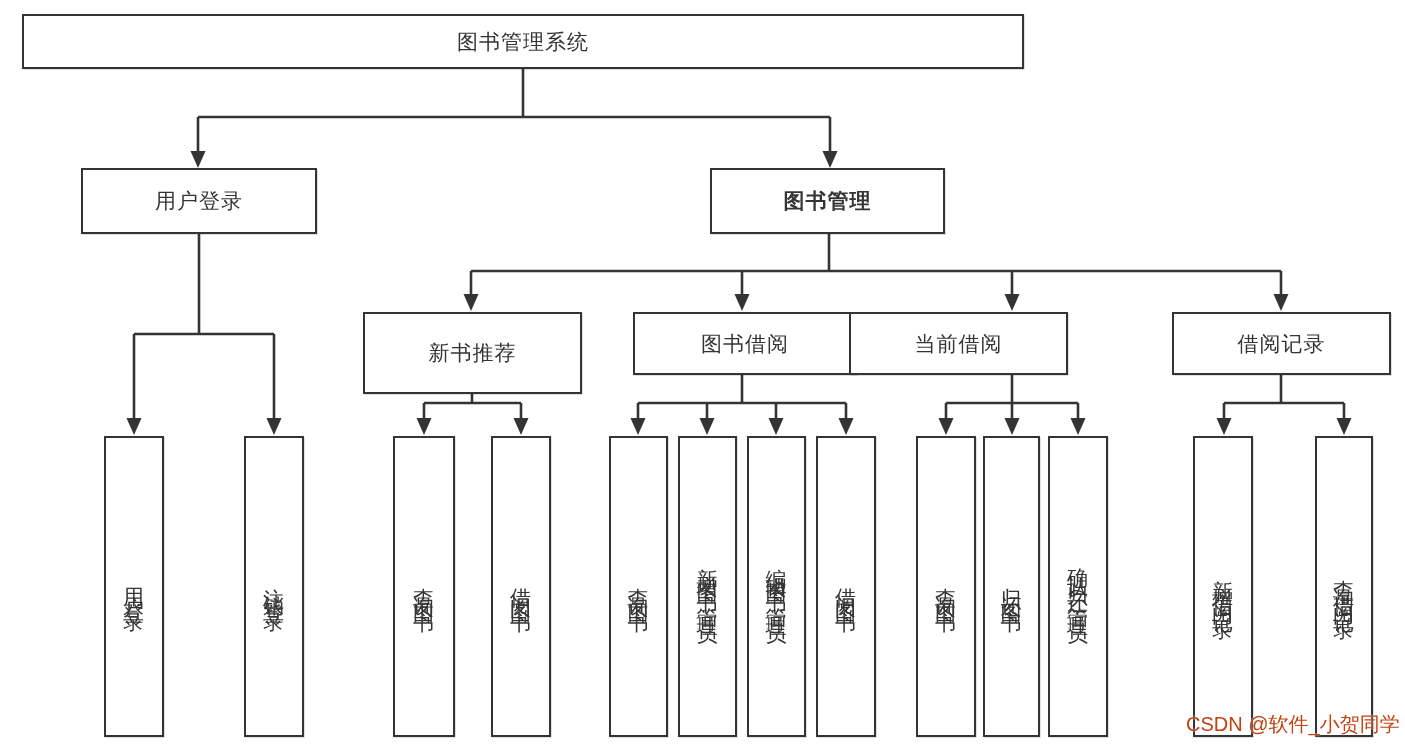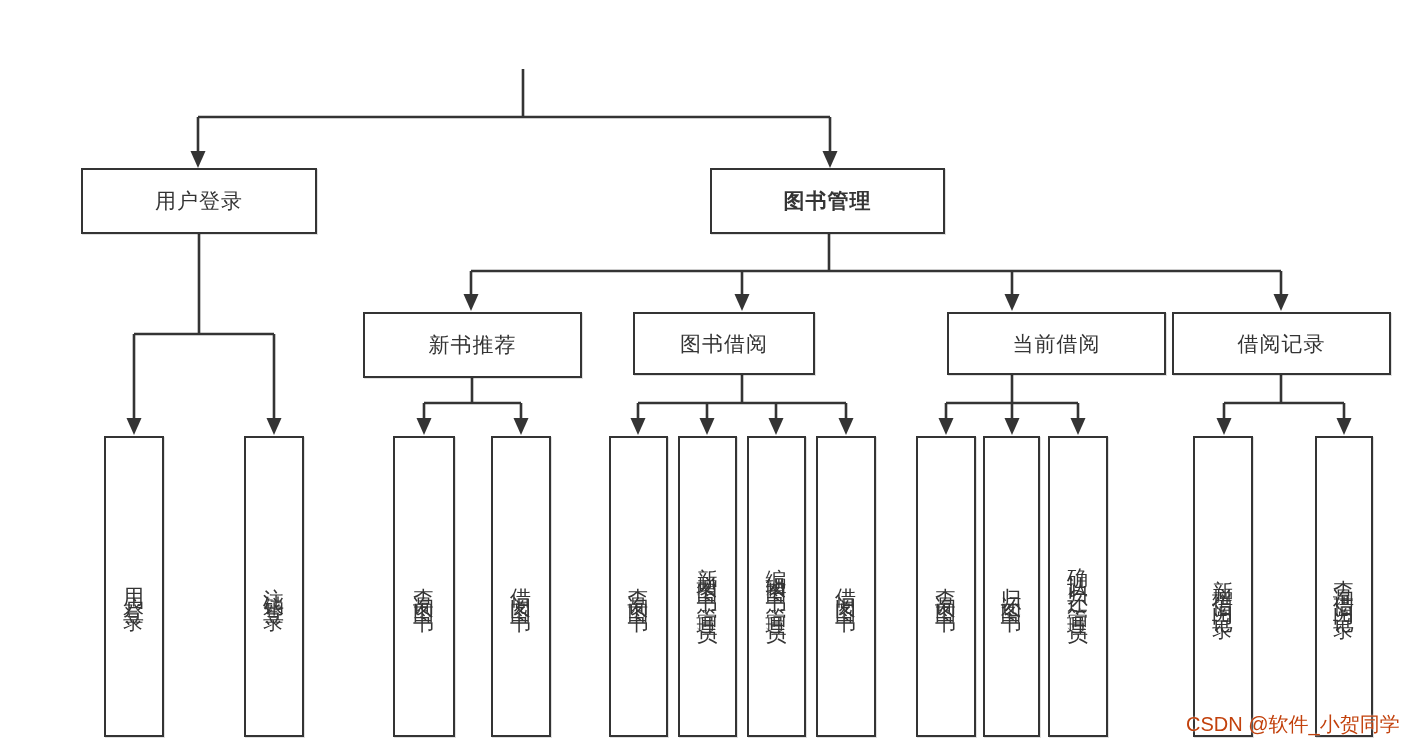--- a/index.html
+++ b/index.html
@@ -106,6 +106,9 @@
     </g>
   </svg>
 
+  <div class="box" style="left:22px; top:14px; width:1002px; height:55px;">
+    <span class="h-label">图书管理系统</span>
+  </div>
 
   <div class="box" style="left:81px; top:168px; width:236px; height:66px;">
     <span class="h-label">用户登录</span>

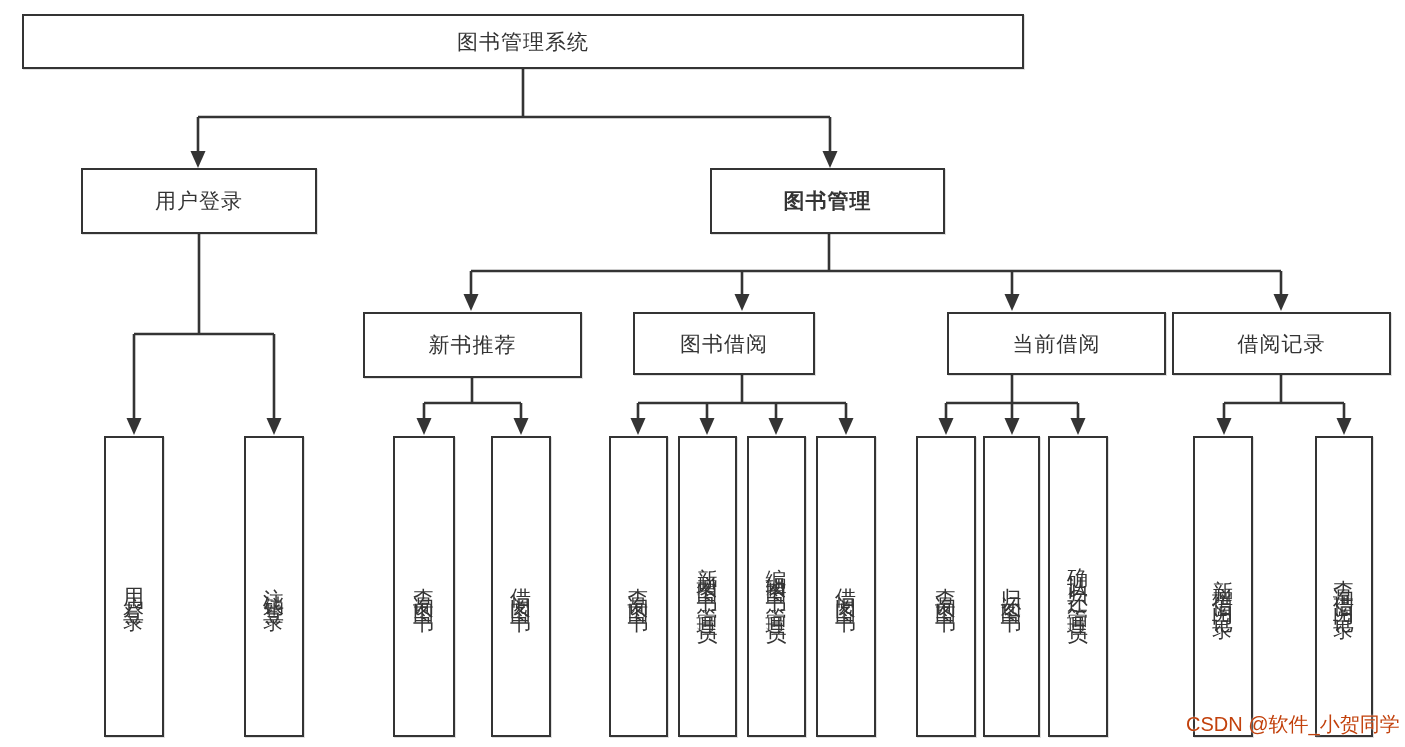--- a/index.html
+++ b/index.html
@@ -117,7 +117,7 @@
     <span class="h-label">图书管理</span>
   </div>
 
-  <div class="box" style="left:363px; top:312px; width:219px; height:66px;">
+  <div class="box" style="left:363px; top:312px; width:219px; height:82px;">
     <span class="h-label">新书推荐</span>
   </div>
   <div class="box" style="left:633px; top:312px; width:182px; height:63px;">

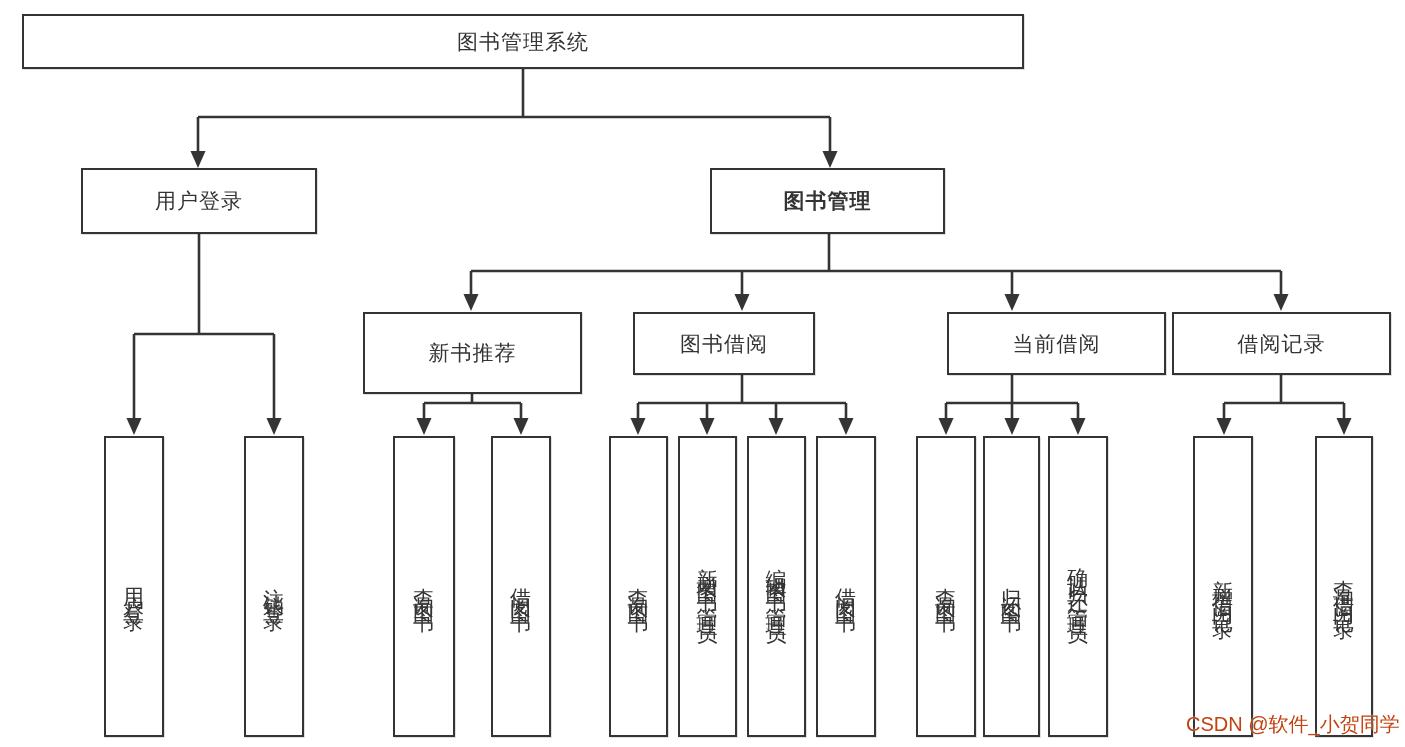--- a/index.html
+++ b/index.html
@@ -120,7 +120,7 @@
   <div class="box" style="left:363px; top:312px; width:219px; height:82px;">
     <span class="h-label">新书推荐</span>
   </div>
-  <div class="box" style="left:633px; top:312px; width:182px; height:63px;">
+  <div class="box" style="left:633px; top:312px; width:224px; height:63px;">
     <span class="h-label">图书借阅</span>
   </div>
   <div class="box" style="left:947px; top:312px; width:219px; height:63px;text-align:right;">

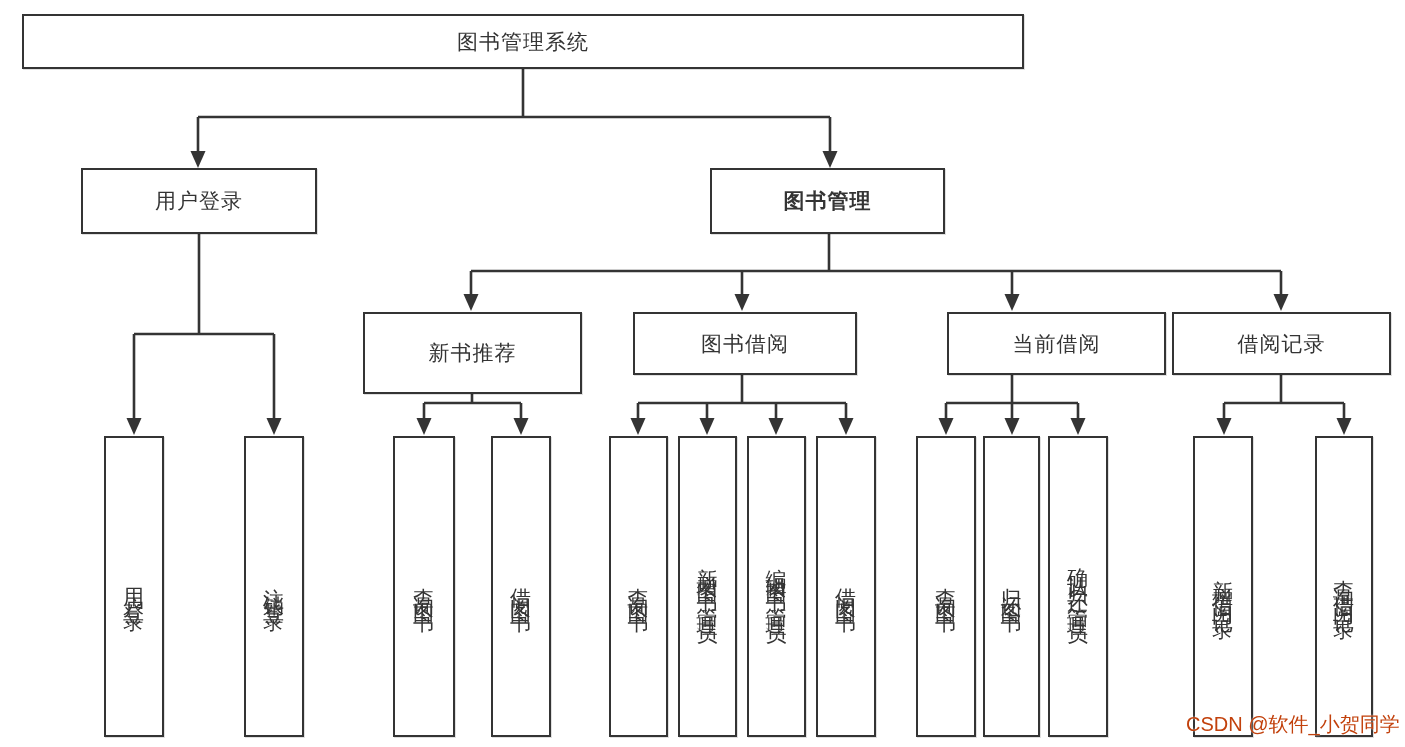--- a/index.html
+++ b/index.html
@@ -123,7 +123,7 @@
   <div class="box" style="left:633px; top:312px; width:224px; height:63px;">
     <span class="h-label">图书借阅</span>
   </div>
-  <div class="box" style="left:947px; top:312px; width:219px; height:63px;text-align:right;">
+  <div class="box" style="left:849px; top:312px; width:219px; height:63px;text-align:right;">
     <span class="h-label">当前借阅</span>
   </div>
   <div class="box" style="left:1172px; top:312px; width:219px; height:63px;">

